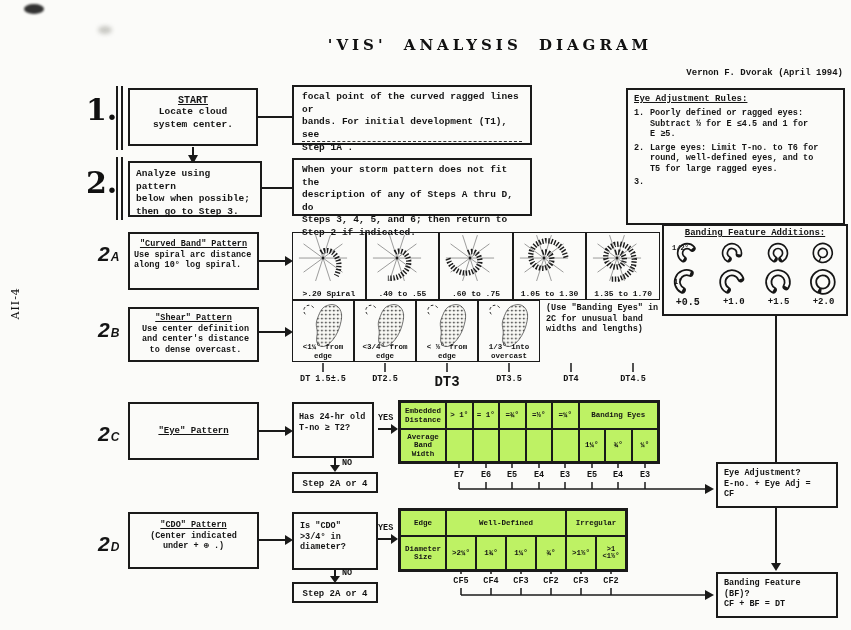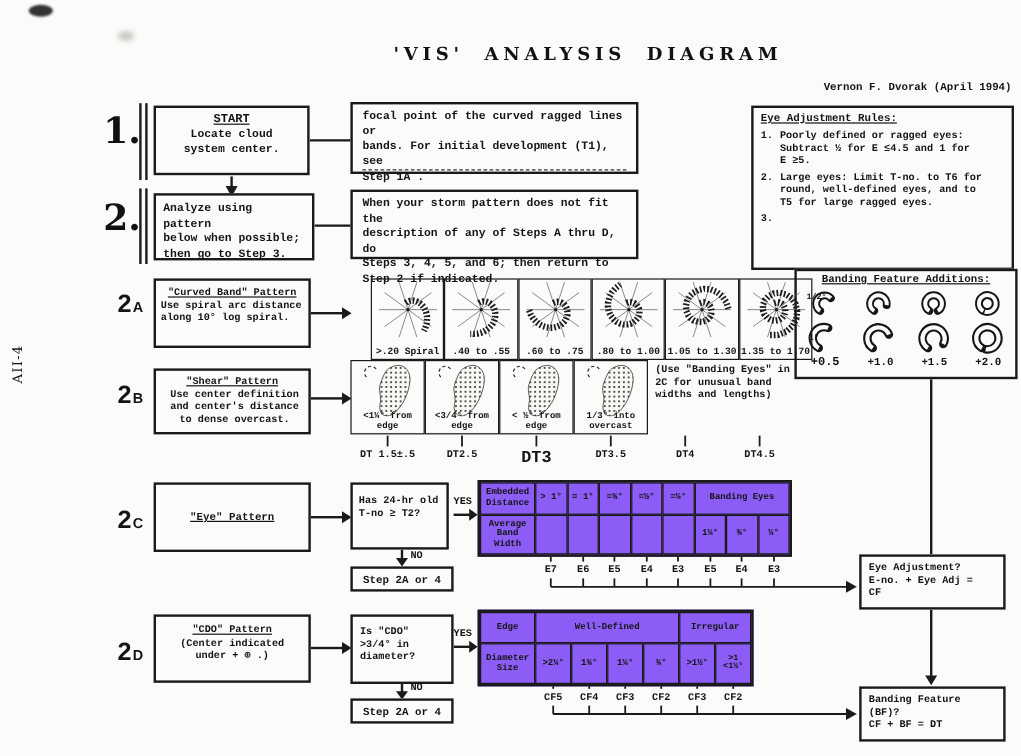--- a/index.html
+++ b/index.html
@@ -7,7 +7,7 @@
         font-family:"Liberation Mono","DejaVu Sans Mono",monospace;color:#141414;}
   .abs{position:absolute;}
   .mono{font-family:"Liberation Mono","DejaVu Sans Mono",monospace;font-weight:bold;color:#141414;}
-  .sans{font-family:"Liberation Sans","DejaVu Sans",sans-serif;color:#141414;}
+  .sans{font-family:"Liberation Sans","DejaVu Sans",sans-serif;color:#141414;font-style:italic;}
   .serif{font-family:"DejaVu Serif","Liberation Serif",serif;color:#111;}
   .box{border:2px solid #1a1a1a;background:#fbfbf9;box-sizing:border-box;}
   .pre{white-space:pre-line;}

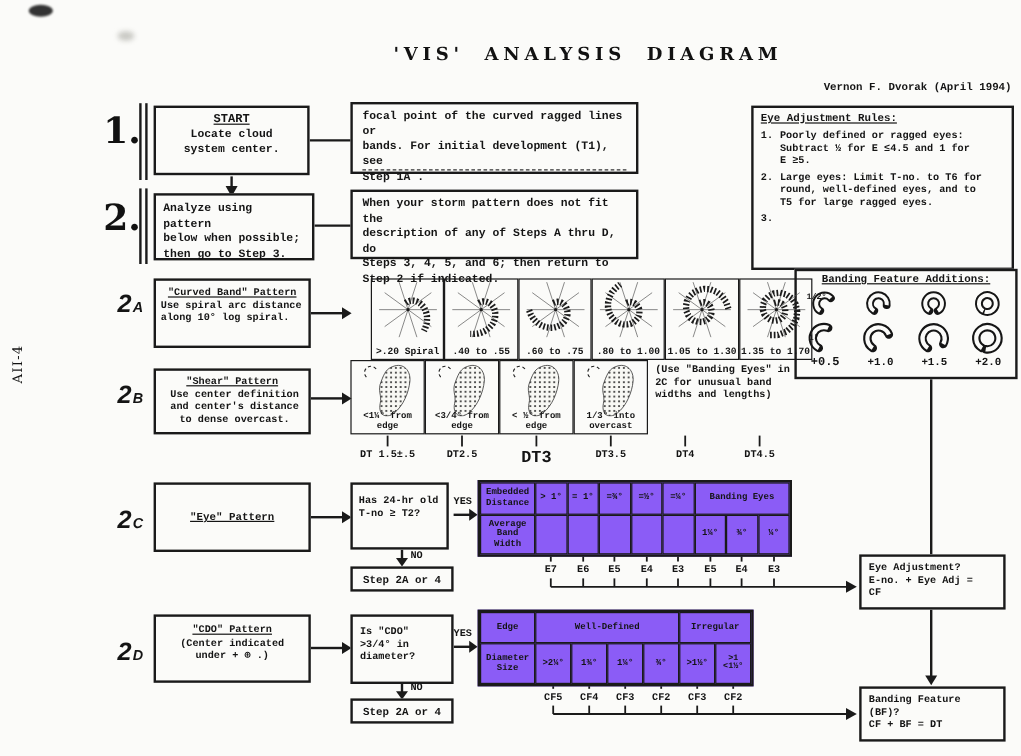--- a/index.html
+++ b/index.html
@@ -221,7 +221,7 @@
     <div class="mono pre t85" style="text-align:left;padding-left:4px">Use spiral arc distance
 along 10° log spiral.</div>
   </div>
-  <div class="abs" style="left:309px;top:232px;width:368px;height:68px;display:flex">
+  <div class="abs" style="left:292px;top:232px;width:368px;height:68px;display:flex">
     <div class="cell" style="flex:1;position:relative">
       <svg class="abs" style="left:1px;top:0" width="58" height="52" viewBox="0 0 60 54">
           <line x1="30" y1="26" x2="55.0" y2="26.0" stroke="#555" stroke-width="0.6"></line>

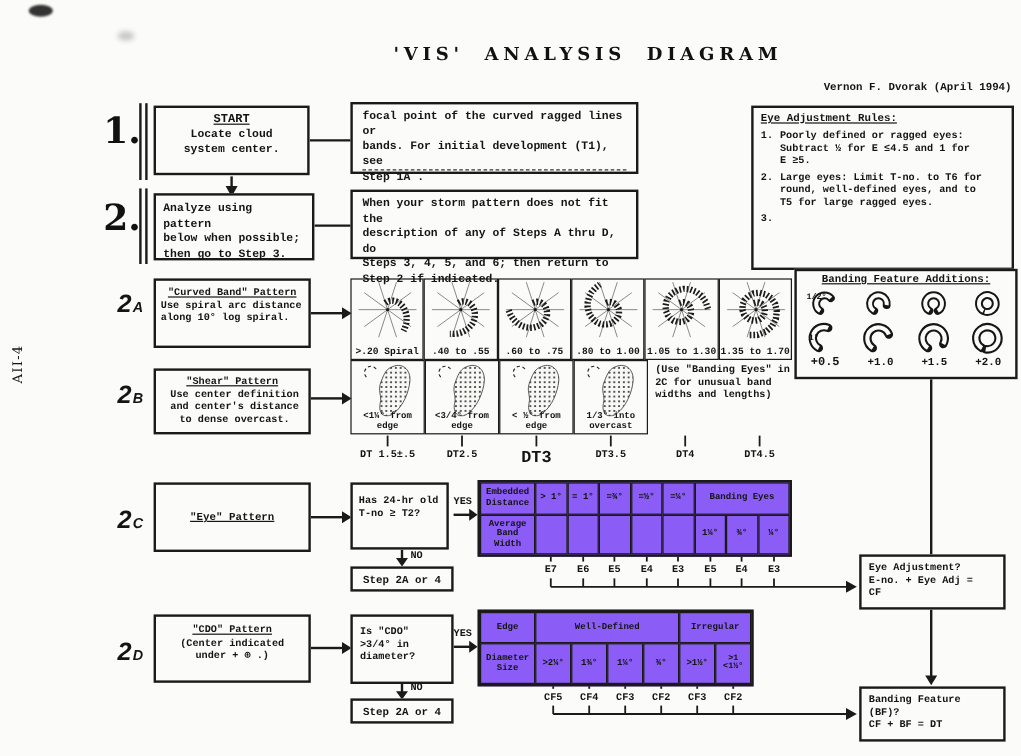--- a/index.html
+++ b/index.html
@@ -285,23 +285,6 @@
           <line x1="30" y1="26" x2="22.3" y2="2.2" stroke="#555" stroke-width="0.6"></line>
           <line x1="30" y1="26" x2="37.7" y2="2.2" stroke="#555" stroke-width="0.6"></line>
           <line x1="30" y1="26" x2="50.2" y2="11.3" stroke="#555" stroke-width="0.6"></line>
-          <path d="M28.1 20.3L29.3 19.7L30.8 19.4L32.3 19.5L33.9 19.9L35.4 20.6L36.8 21.8L37.9 23.3L38.8 25.1L39.2 27.1L39.1 29.3L38.6 31.5L37.5 33.6L35.9 35.5L33.8 37.1L31.3 38.3L28.5 38.8L25.4 38.8L22.3 38.0L19.4 36.5L16.7 34.2L14.4 31.3L12.8 27.8L12.0 23.8L12.1 19.6L13.2 15.3L15.3 11.1L18.5 7.4L22.6 4.2" fill="none" stroke="#1c1c1c" stroke-width="5.5" stroke-dasharray="1.5 1.7"></path>
-          <circle cx="30" cy="26" r="1.4" fill="#1c1c1c"></circle>
-        </svg>
-      <div class="abs mono" style="left:0;right:0;bottom:1px;font-size:8px">.80 to 1.00</div>
-    </div>
-    <div class="cell" style="flex:1;position:relative">
-      <svg class="abs" style="left:1px;top:0" width="58" height="52" viewBox="0 0 60 54">
-          <line x1="30" y1="26" x2="55.0" y2="26.0" stroke="#555" stroke-width="0.6"></line>
-          <line x1="30" y1="26" x2="50.2" y2="40.7" stroke="#555" stroke-width="0.6"></line>
-          <line x1="30" y1="26" x2="37.7" y2="49.8" stroke="#555" stroke-width="0.6"></line>
-          <line x1="30" y1="26" x2="22.3" y2="49.8" stroke="#555" stroke-width="0.6"></line>
-          <line x1="30" y1="26" x2="9.8" y2="40.7" stroke="#555" stroke-width="0.6"></line>
-          <line x1="30" y1="26" x2="5.0" y2="26.0" stroke="#555" stroke-width="0.6"></line>
-          <line x1="30" y1="26" x2="9.8" y2="11.3" stroke="#555" stroke-width="0.6"></line>
-          <line x1="30" y1="26" x2="22.3" y2="2.2" stroke="#555" stroke-width="0.6"></line>
-          <line x1="30" y1="26" x2="37.7" y2="2.2" stroke="#555" stroke-width="0.6"></line>
-          <line x1="30" y1="26" x2="50.2" y2="11.3" stroke="#555" stroke-width="0.6"></line>
           <path d="M28.1 20.3L29.8 19.7L31.7 19.6L33.6 20.1L35.4 21.1L36.9 22.7L37.9 24.8L38.3 27.2L38.0 29.7L36.9 32.1L35.1 34.2L32.6 35.8L29.7 36.7L26.5 36.6L23.2 35.6L20.3 33.6L18.0 30.7L16.5 27.1L16.1 23.0L16.9 18.8L19.0 14.8L22.3 11.5L26.7 9.1L31.8 8.0L37.2 8.4L42.5 10.5L47.3 14.2L50.9 19.4L53.0 25.7" fill="none" stroke="#1c1c1c" stroke-width="5.5" stroke-dasharray="1.5 1.7"></path>
           <circle cx="30" cy="26" r="1.4" fill="#1c1c1c"></circle>
         </svg>

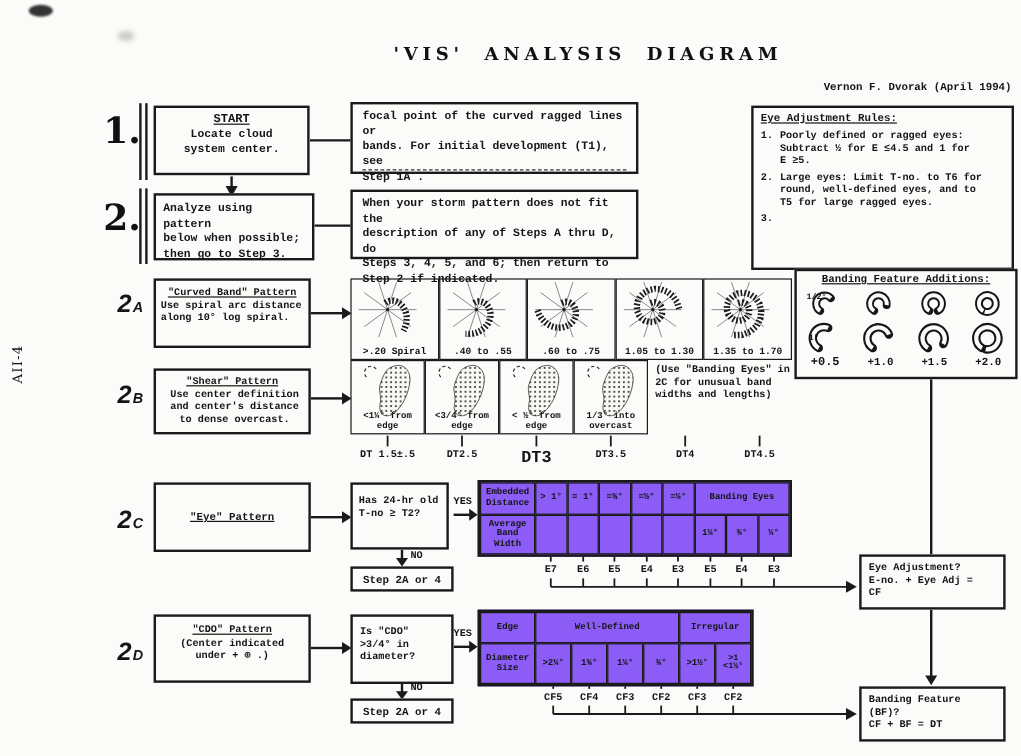--- a/index.html
+++ b/index.html
@@ -21,7 +21,7 @@
   .lblsub{font-size:12px;font-weight:bold;}
   .xc{transform:translateX(-50%);}
   svg{display:block;}
-  .cellgrid{display:grid;box-sizing:border-box;border:2px solid #1a1a1a;background:#8b5cf6;}
+  .cellgrid{display:grid;box-sizing:border-box;border:2px solid #1a1a1a;background:#bef264;}
   .cell{border:1px solid #1a1a1a;box-sizing:border-box;display:flex;align-items:center;justify-content:center;
         text-align:center;font-weight:bold;}
 </style>

